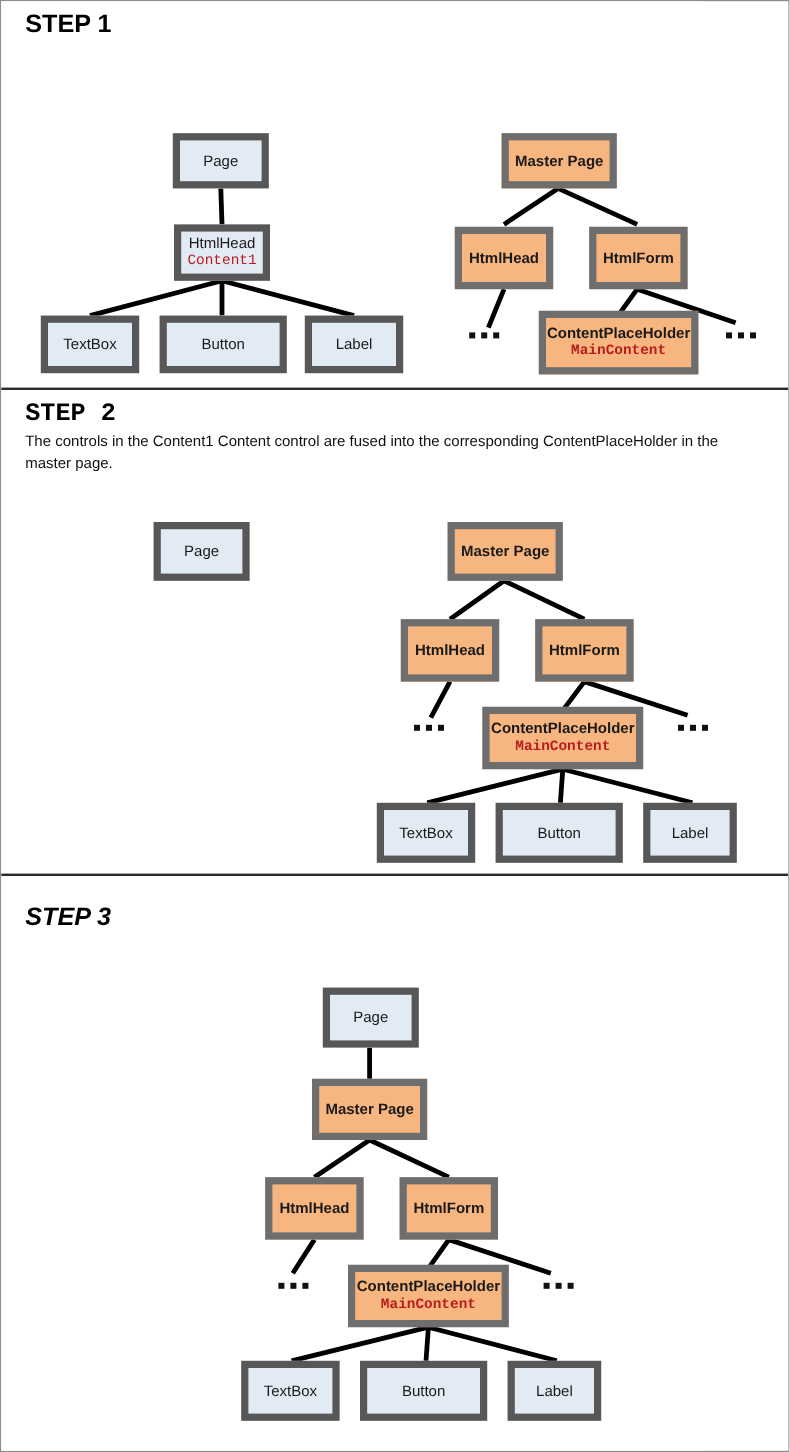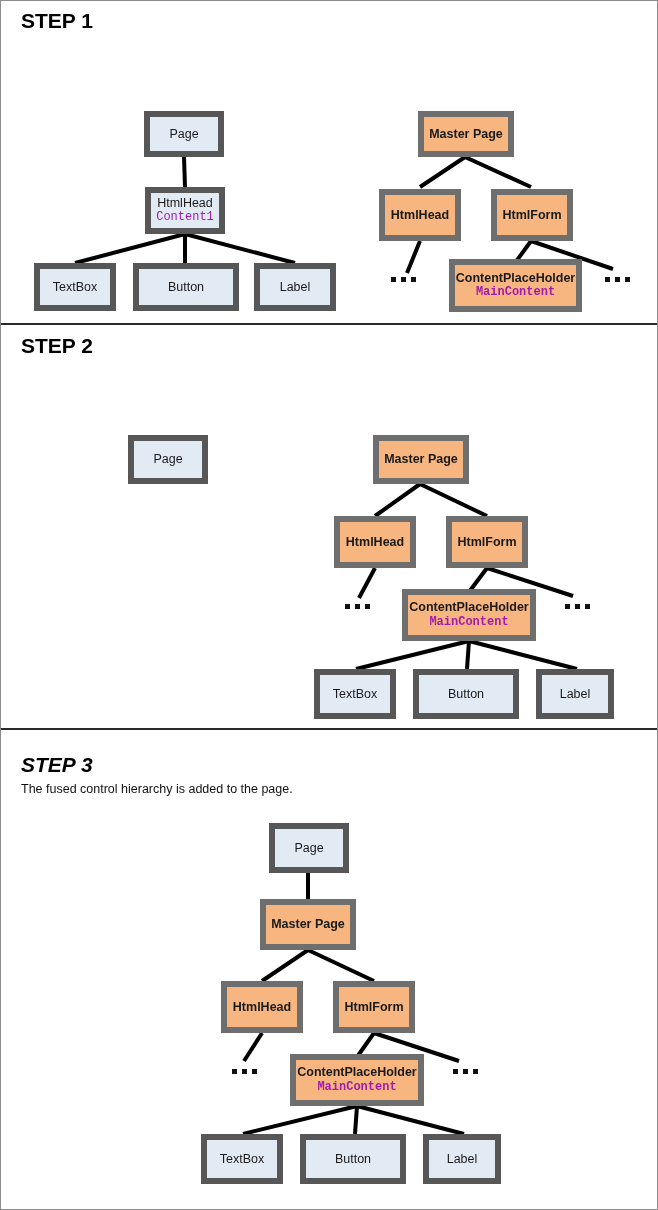--- a/index.html
+++ b/index.html
@@ -93,7 +93,7 @@
   .node .sub {
     font-family: "Liberation Mono", monospace;
     font-size: 12px;
-    color: #a21caf;
+    color: #b91c1c;
     white-space: nowrap;
     margin-top: 1px;
   }

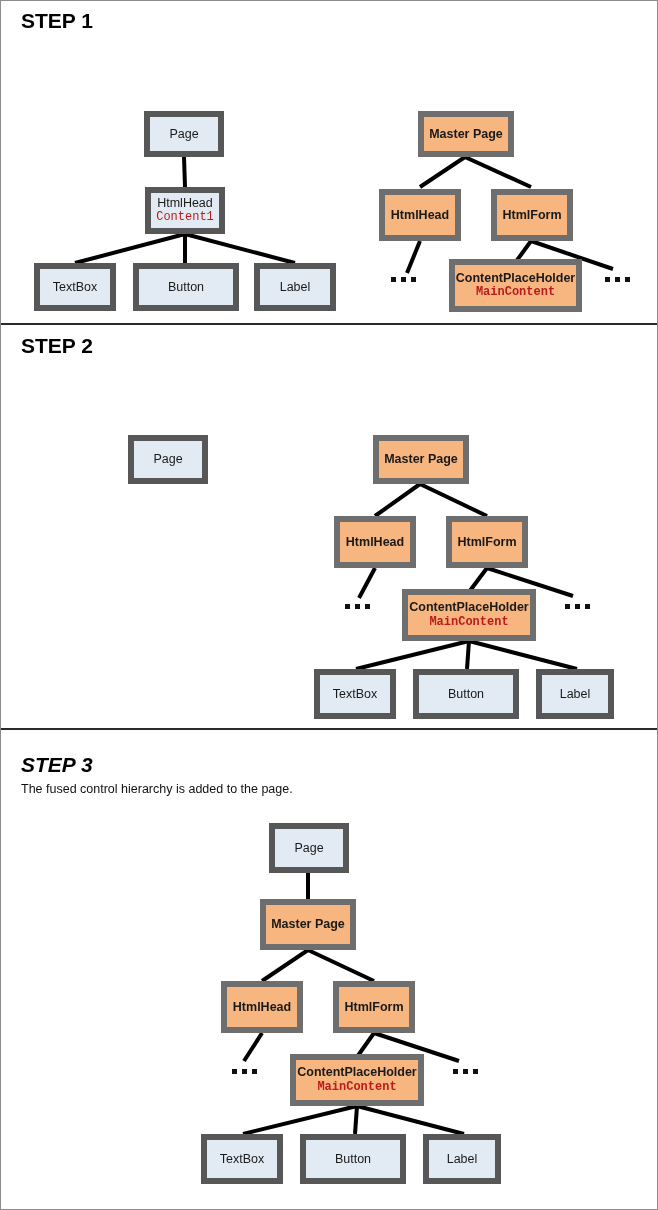--- a/index.html
+++ b/index.html
@@ -193,7 +193,7 @@
 
   <div class="section" style="top:325px; height:402px;">
 
-    <div class="step-title" style="left:20px; top:8px;">STEP 2</div>
+    <div class="step-title" style="left:20px; top:8px;font-family:Liberation Mono, monospace;">STEP 2</div>
 
 
     <div class="diagram" style="top:100px; height:302px;">

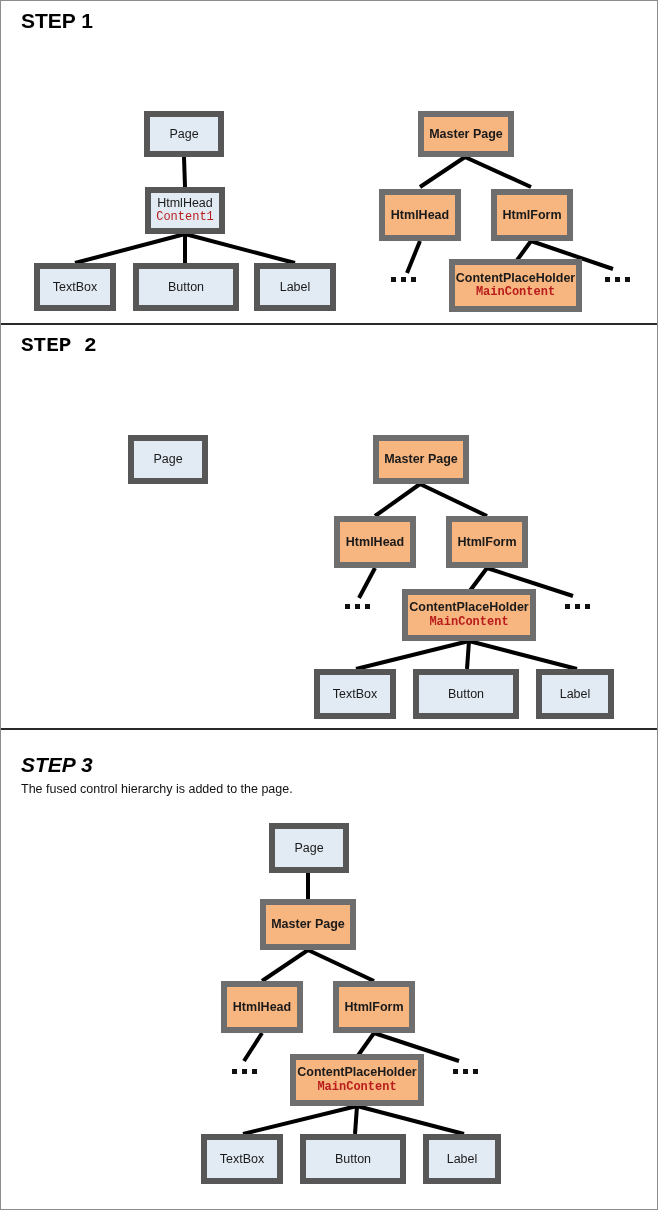--- a/index.html
+++ b/index.html
@@ -195,6 +195,7 @@
 
     <div class="step-title" style="left:20px; top:8px;font-family:Liberation Mono, monospace;">STEP 2</div>
 
+    <div class="step-desc" style="left:20px; top:34px; width:600px;">The controls in the Content1 Content control are fused into the corresponding ContentPlaceHolder in the master page.</div>
 
     <div class="diagram" style="top:100px; height:302px;">
 

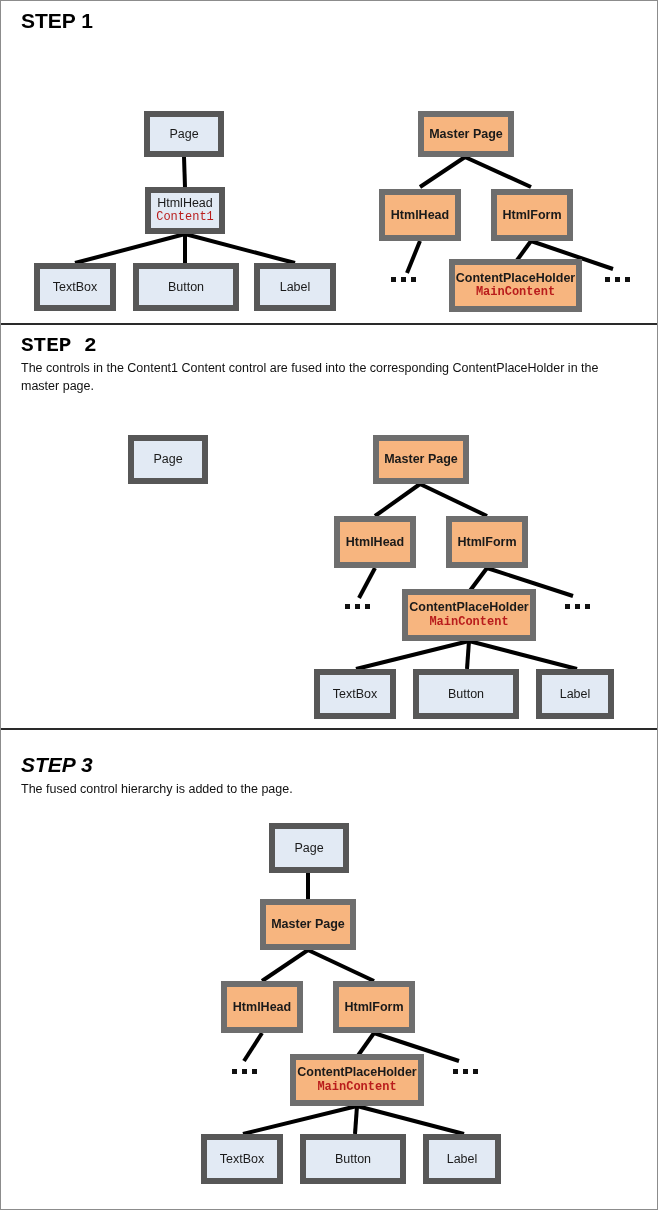--- a/index.html
+++ b/index.html
@@ -264,7 +264,6 @@
 
     <div class="step-title" style="left:20px; top:22px;font-style:italic;">STEP 3</div>
 
-    <div class="step-desc" style="left:20px; top:50px; width:600px;">The fused control hierarchy is added to the page.</div>
 
     <div class="diagram" style="top:90px; height:388px;">
 

